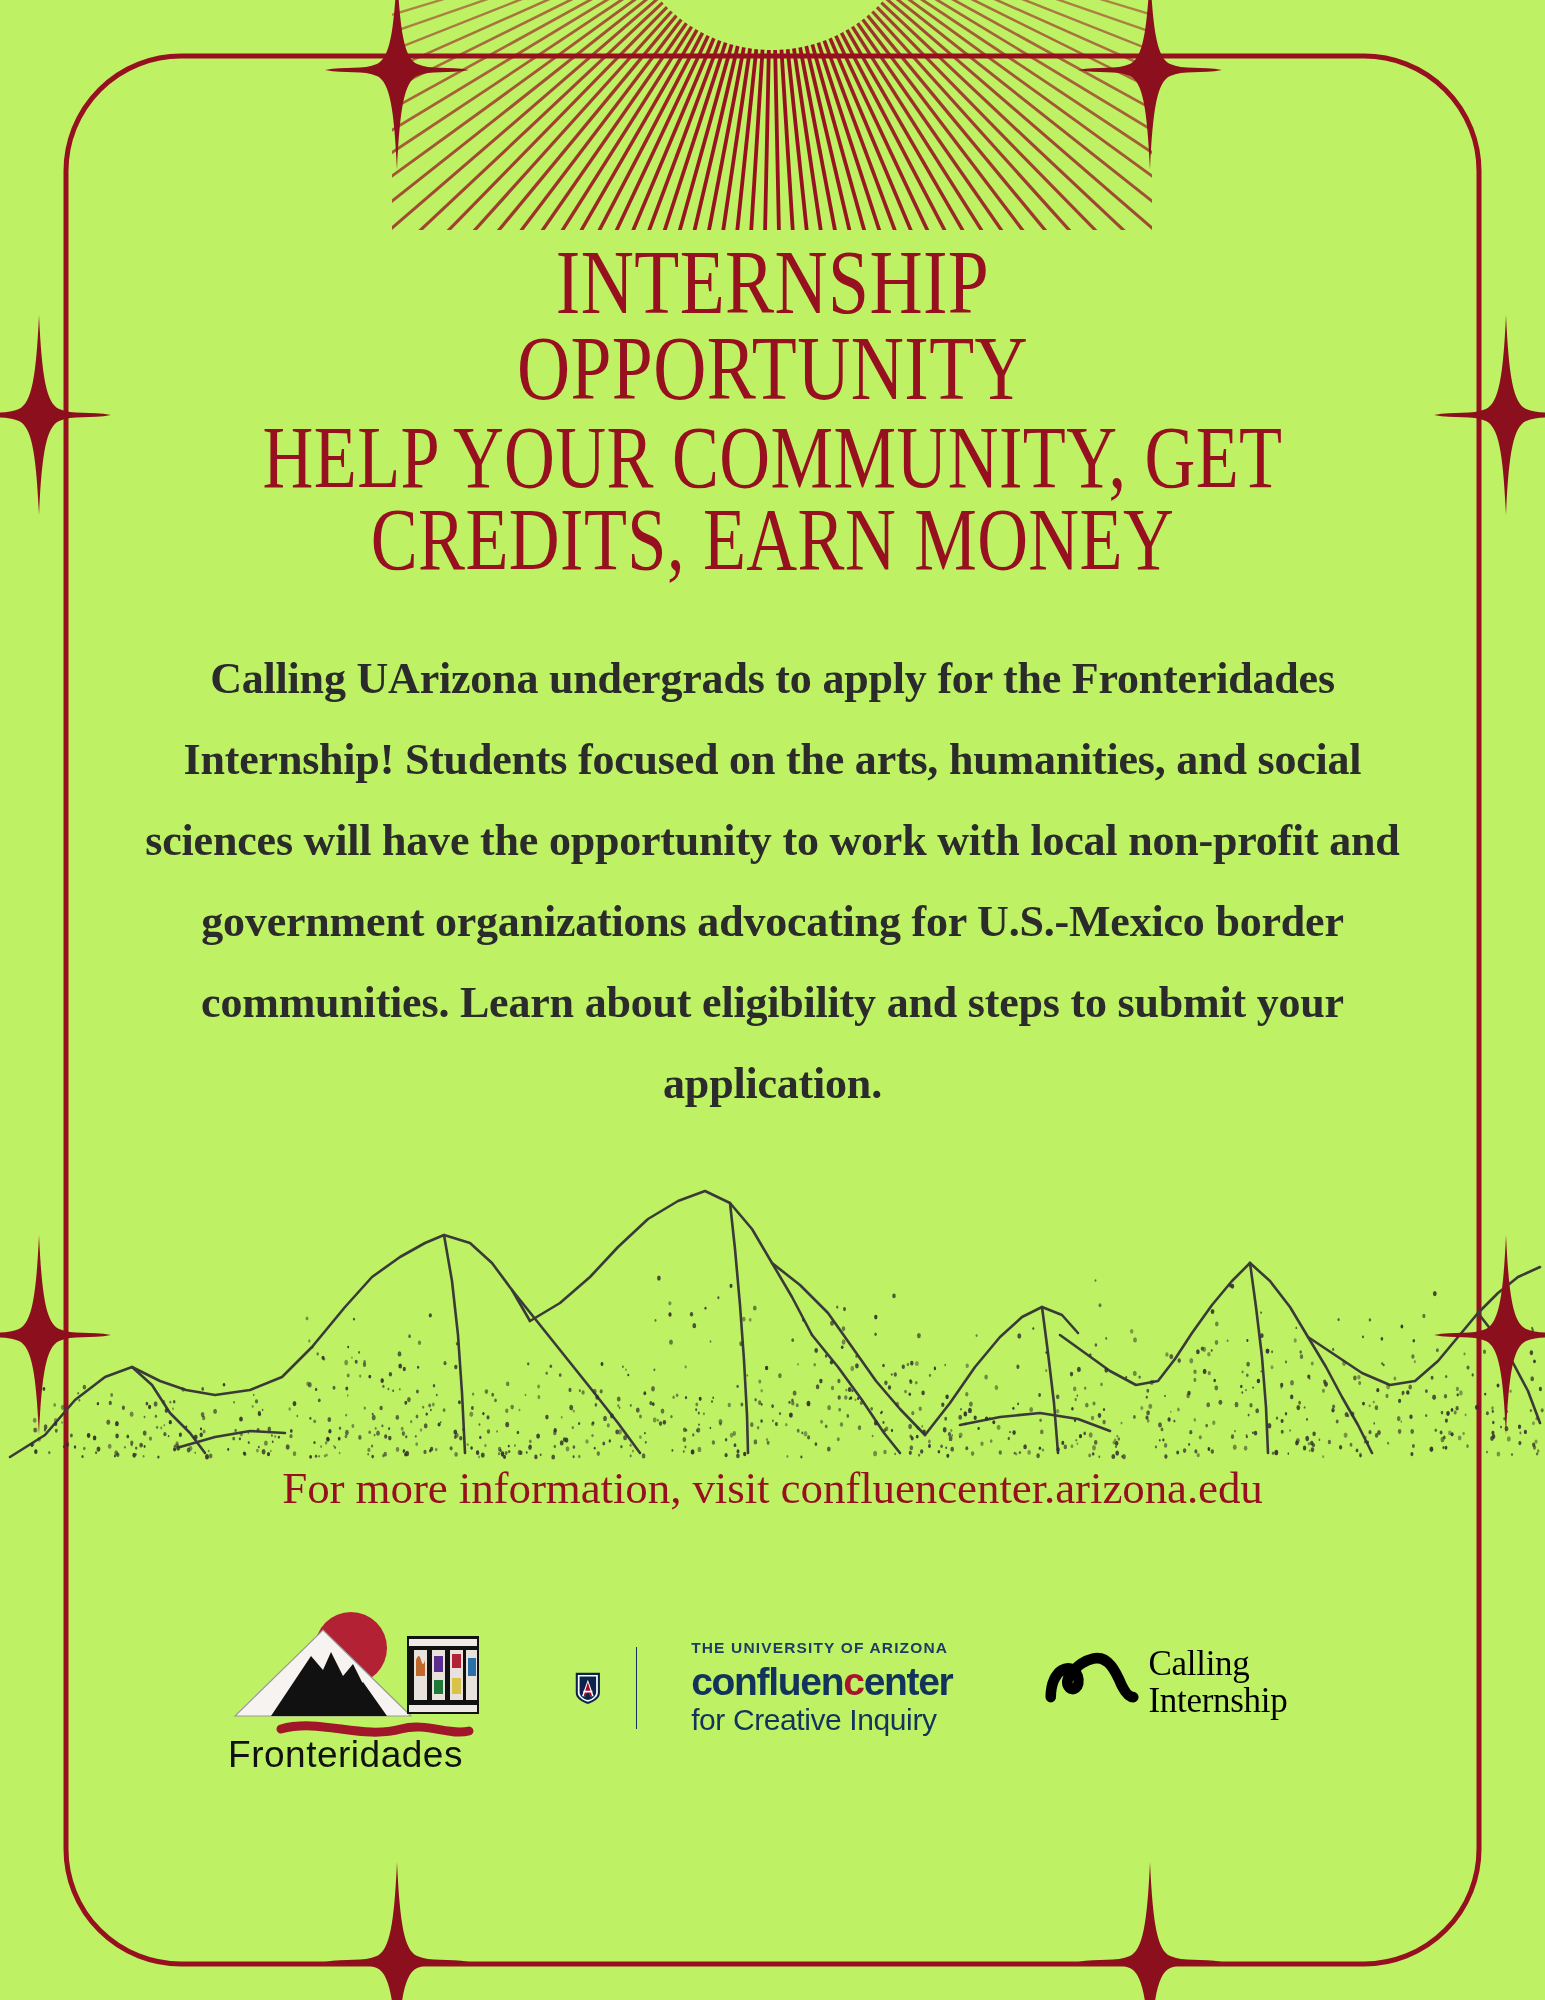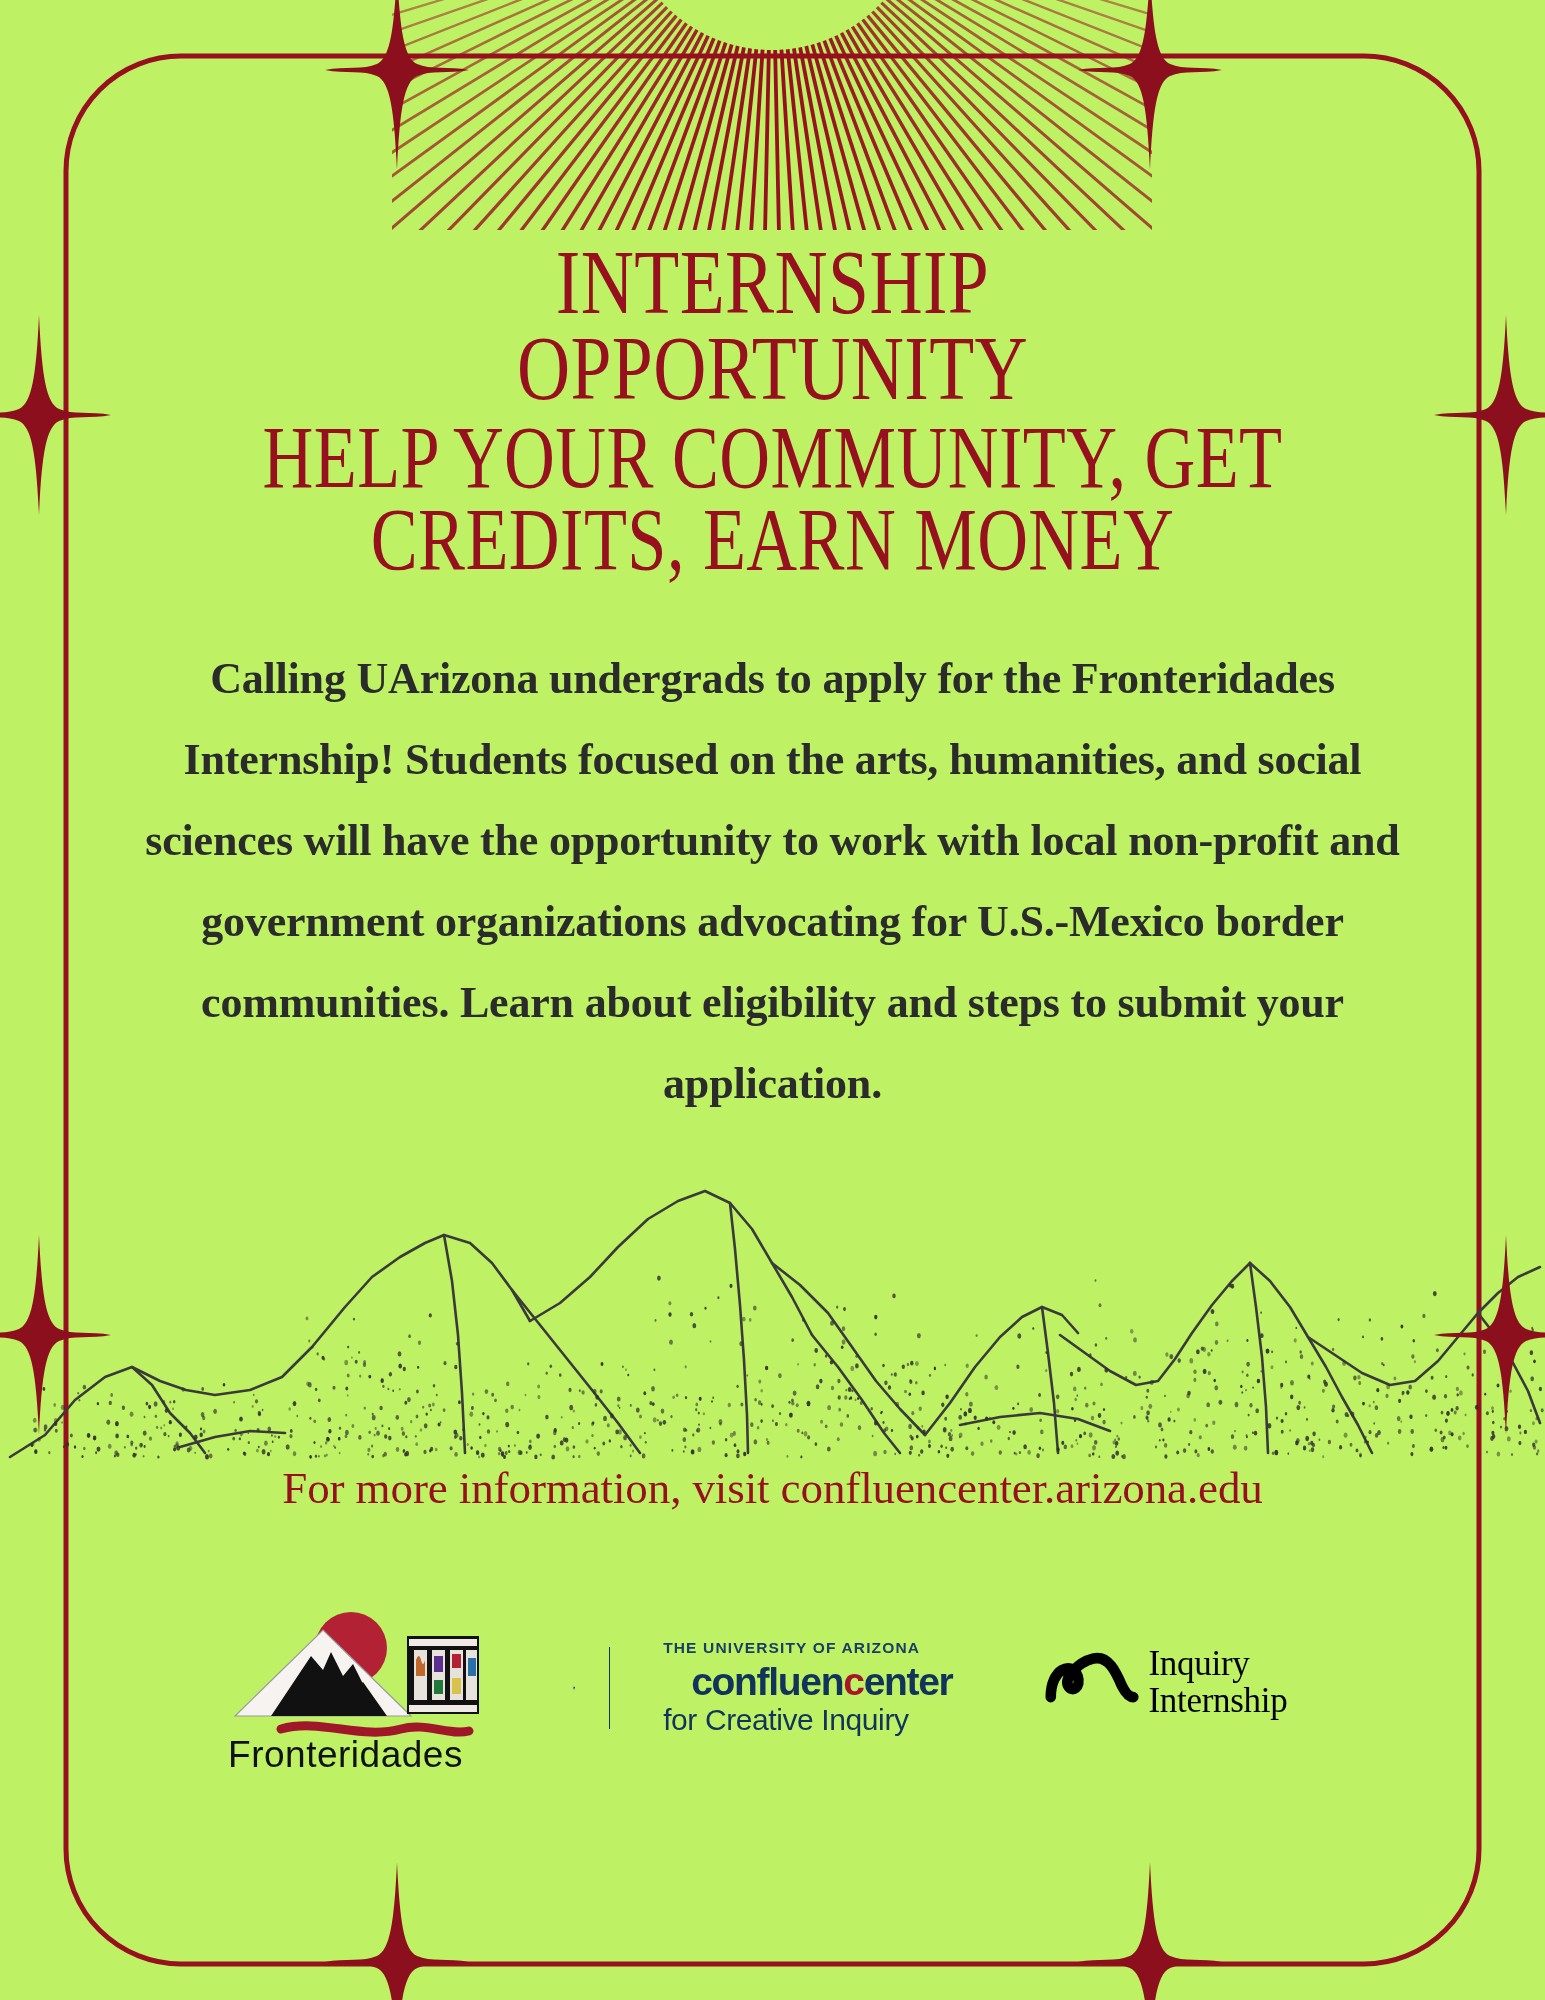--- a/index.html
+++ b/index.html
@@ -128,7 +128,6 @@
     color: #12335c;
     letter-spacing: -1.3px;
     line-height: 1;
-    margin-left: 28px;
   }
   .cc-main .cc-red { color: #a8142b; }
   .cc-sub {

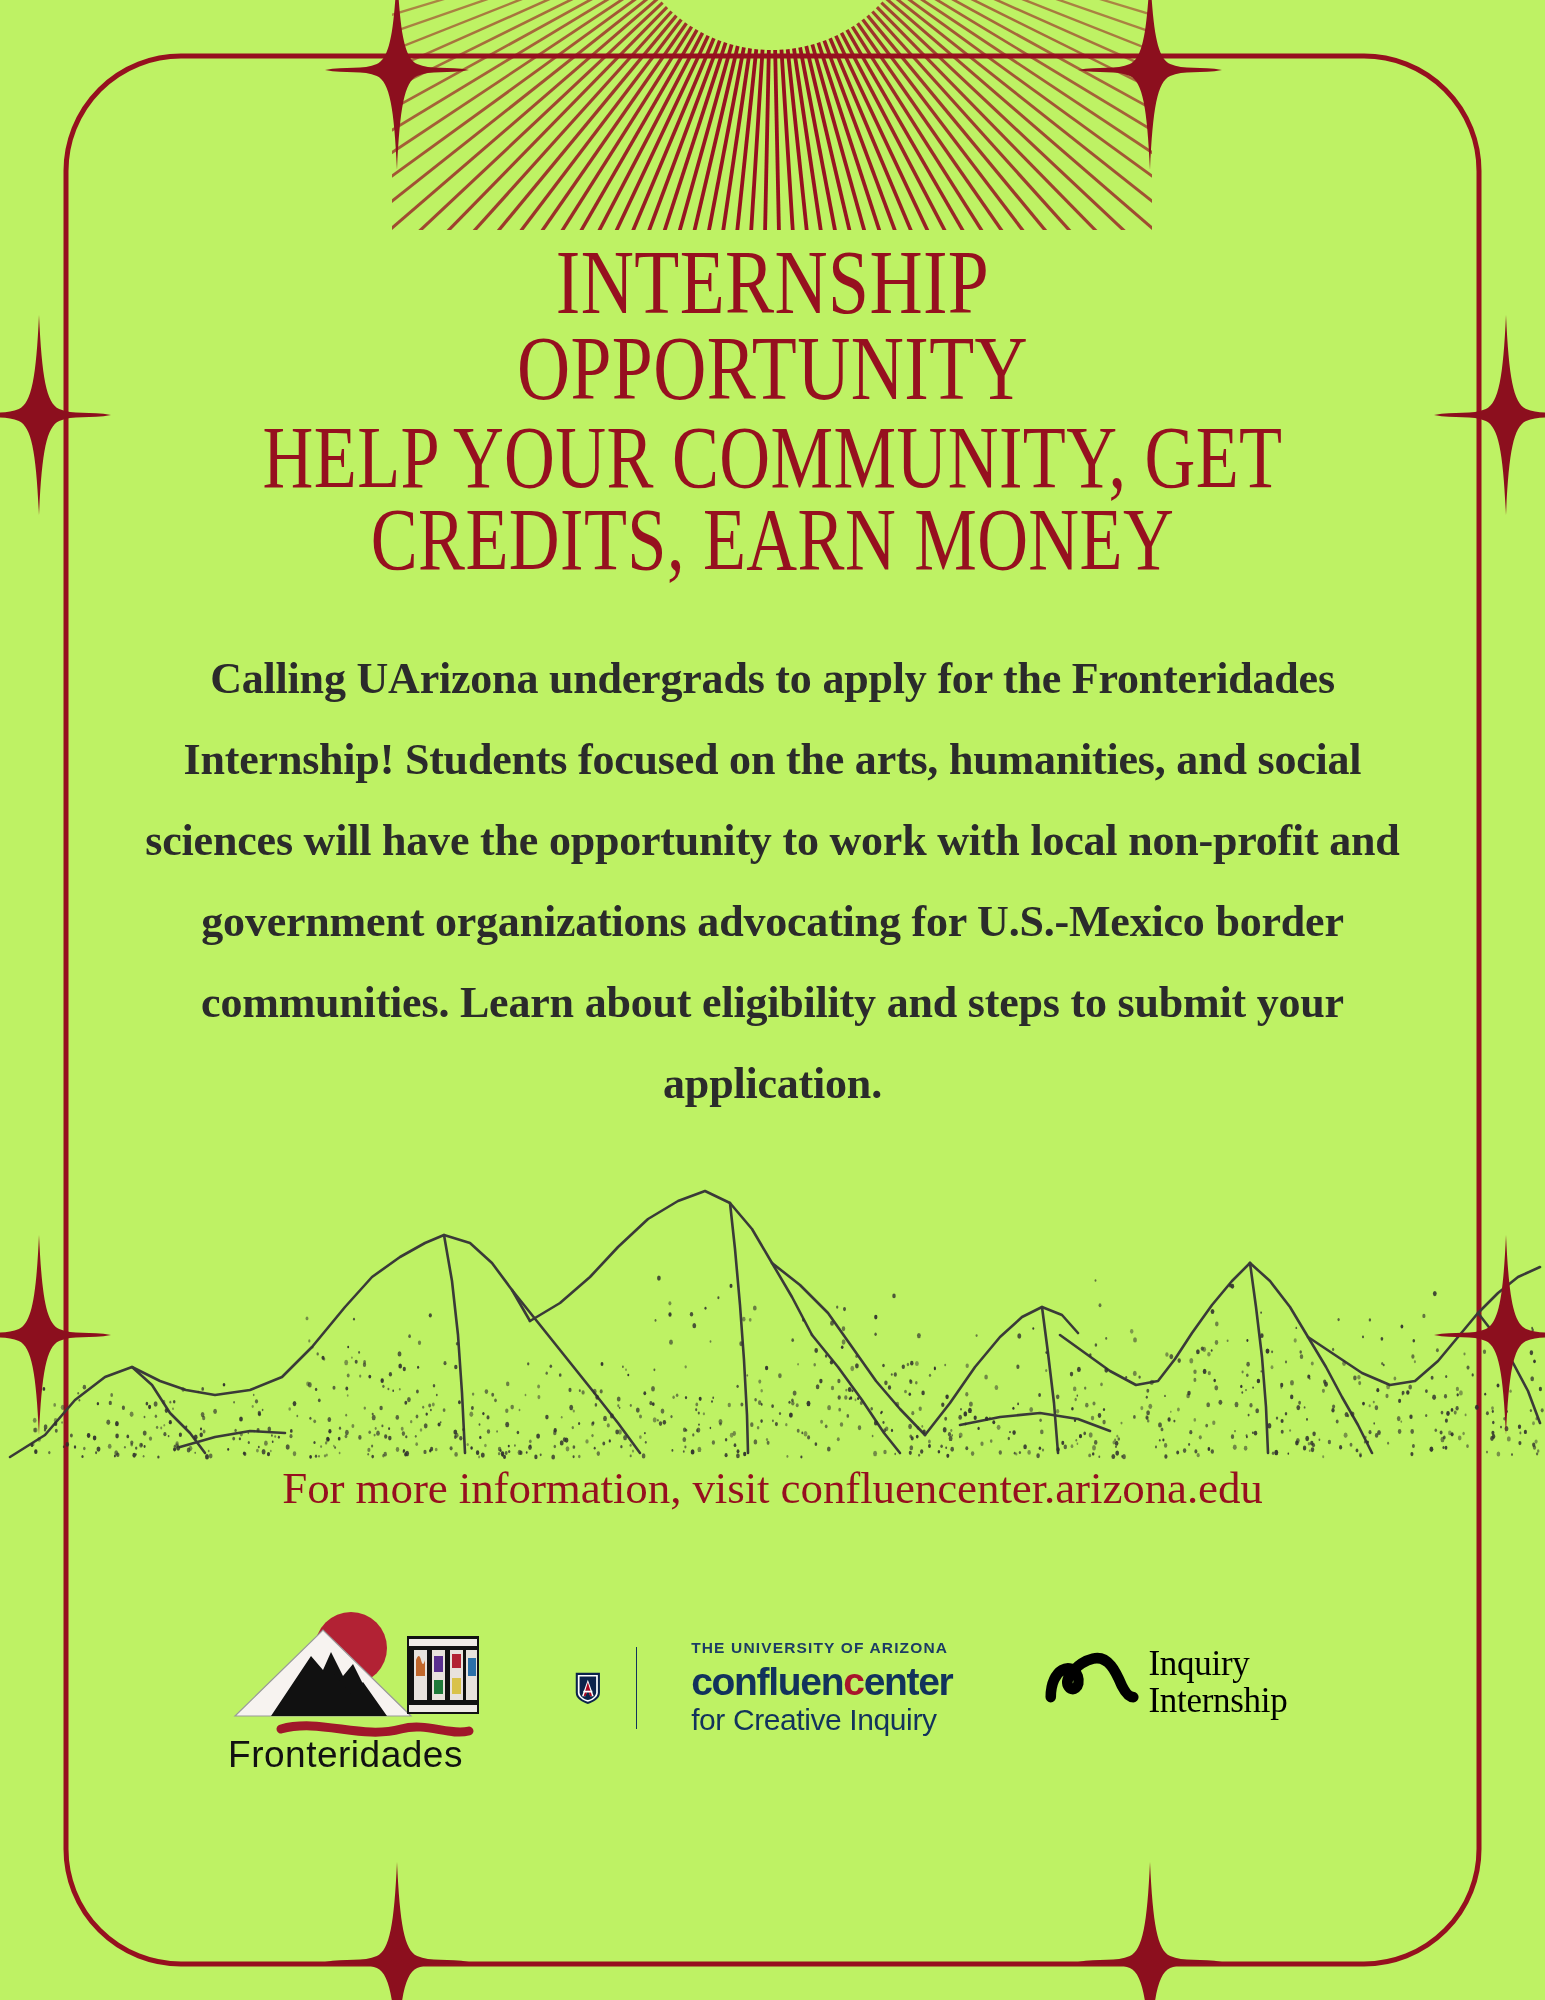--- a/index.html
+++ b/index.html
@@ -1288,7 +1288,7 @@
                  C66 8 74 26 80 40 C84 48 88 52 92 52" fill="none" stroke="#000" stroke-width="11" stroke-linecap="round" stroke-linejoin="round"></path>
       </svg>
       <div class="mf-text">
-        <div>Inquiry</div>
+        <div>Calling</div>
         <div>Internship</div>
       </div>
     </div>

